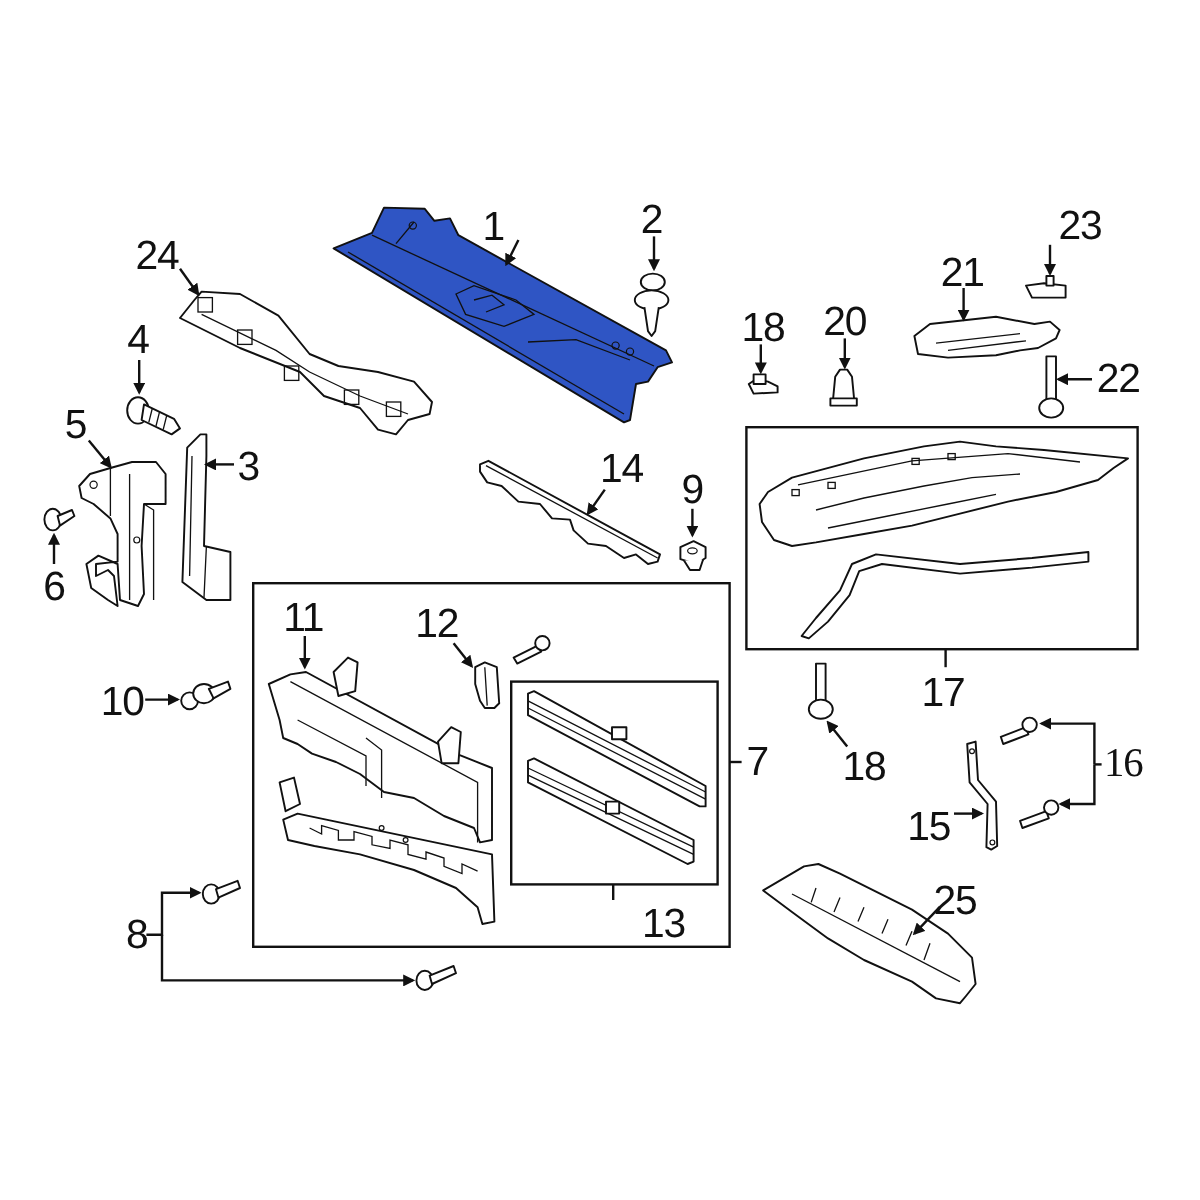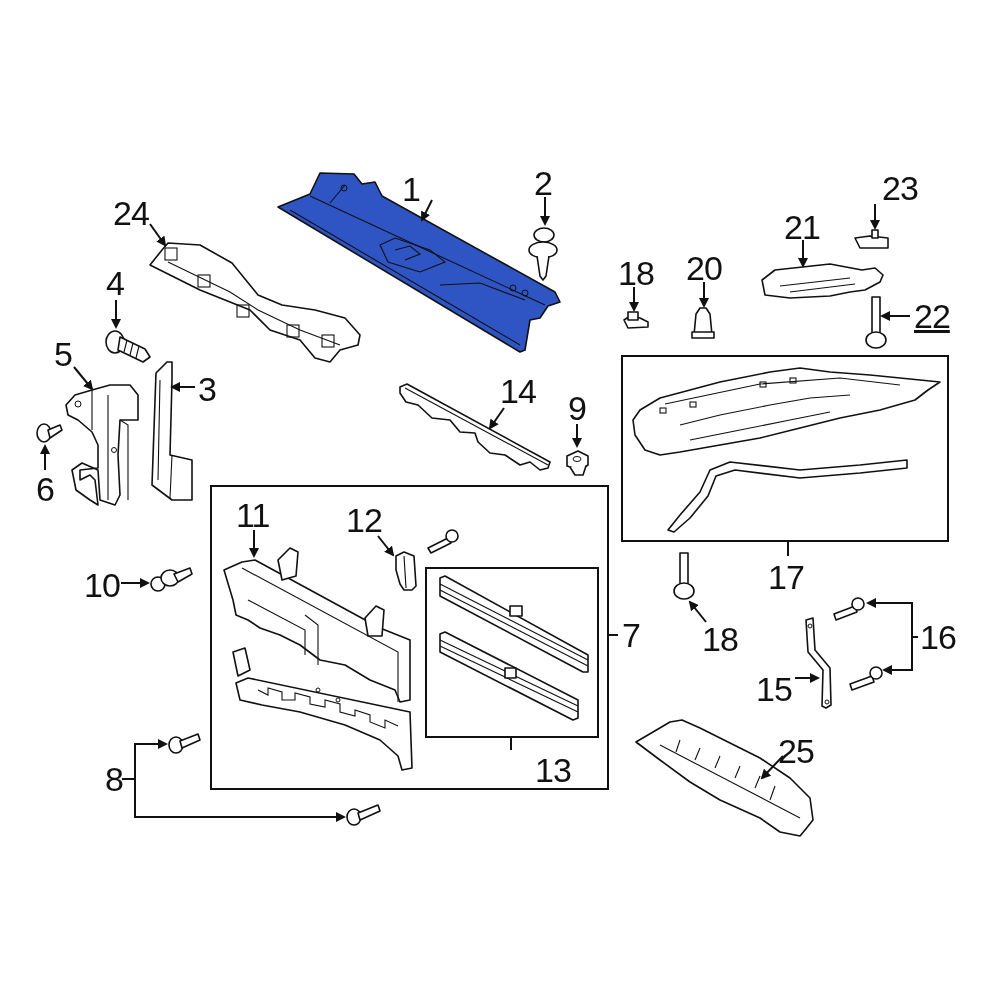--- a/index.html
+++ b/index.html
@@ -246,7 +246,7 @@
 <span class="callout" style="left:618px;top:256px;">18</span>
 <span class="callout" style="left:686px;top:251px;">20</span>
 <span class="callout" style="left:784px;top:210px;text-align:center;">21</span>
-<span class="callout" style="left:914px;top:299px;text-decoration:underline;">22</span>
+<span class="callout" style="left:914px;top:299px;">22</span>
 <span class="callout" style="left:858px;top:171px;margin-left:24px;">23</span>
 <span class="callout" style="left:113px;top:196px;">24</span>
 <span class="callout" style="left:778px;top:720px;margin-top:14px;">25</span>

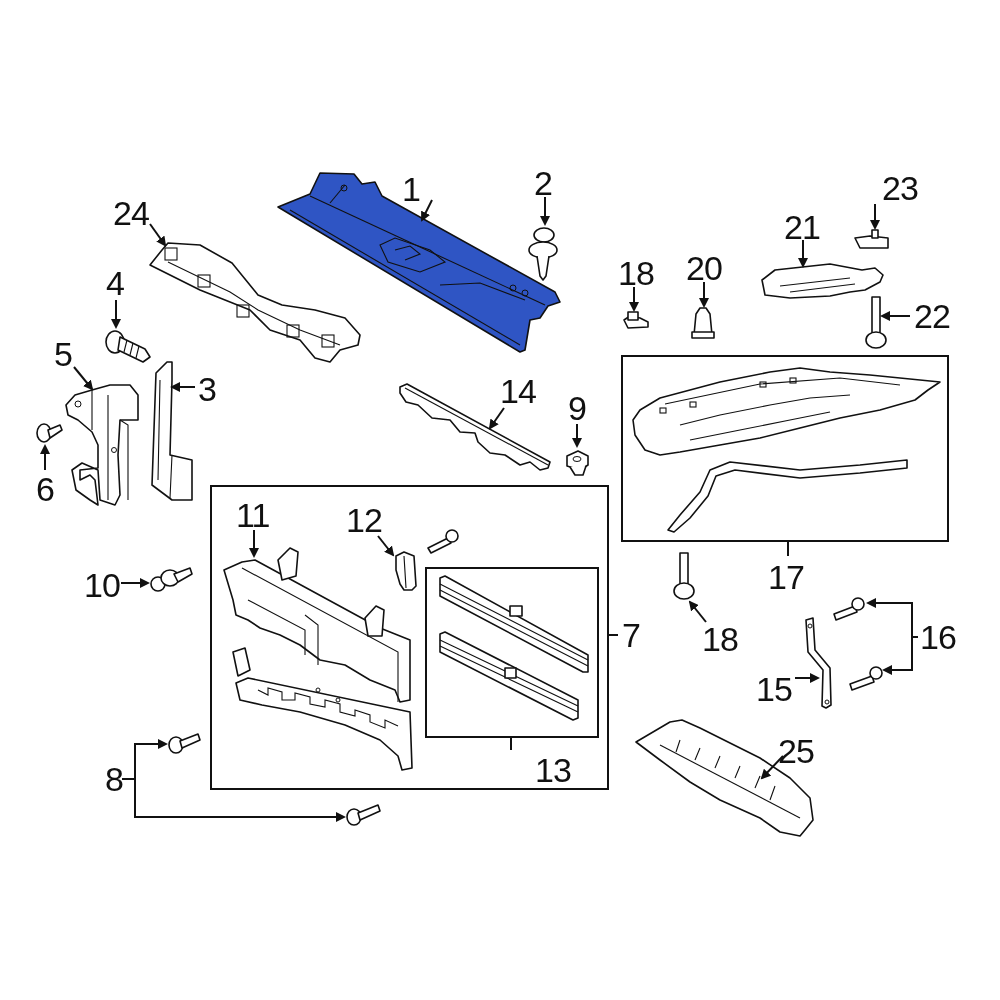--- a/index.html
+++ b/index.html
@@ -240,7 +240,7 @@
 <span class="callout" style="left:493px;top:753px;margin-left:42px;">13</span>
 <span class="callout" style="left:500px;top:374px;">14</span>
 <span class="callout" style="left:756px;top:672px;">15</span>
-<span class="callout" style="left:920px;top:620px;">16</span>
+<span class="callout" style="left:920px;top:620px;font-family:Liberation Serif, serif;">16</span>
 <span class="callout" style="left:768px;top:560px;text-align:right;">17</span>
 <span class="callout" style="left:702px;top:622px;">18</span>
 <span class="callout" style="left:618px;top:256px;">18</span>

